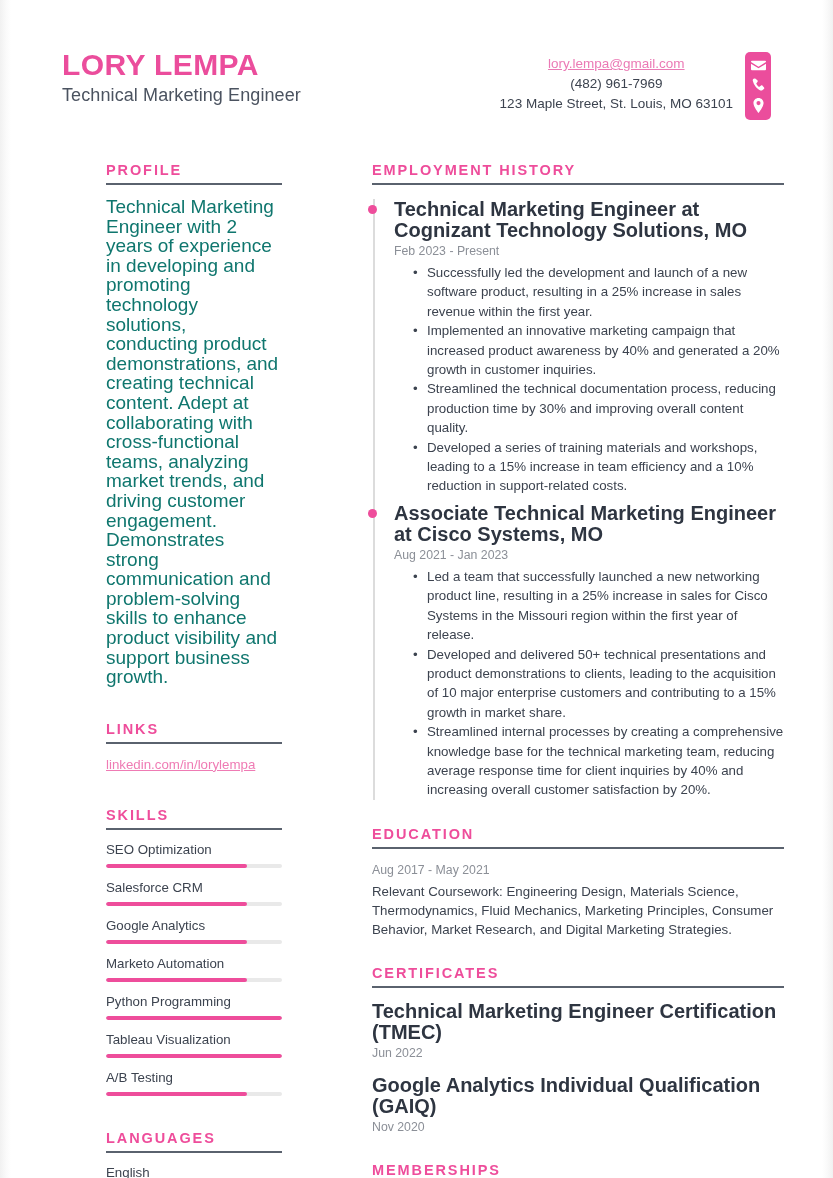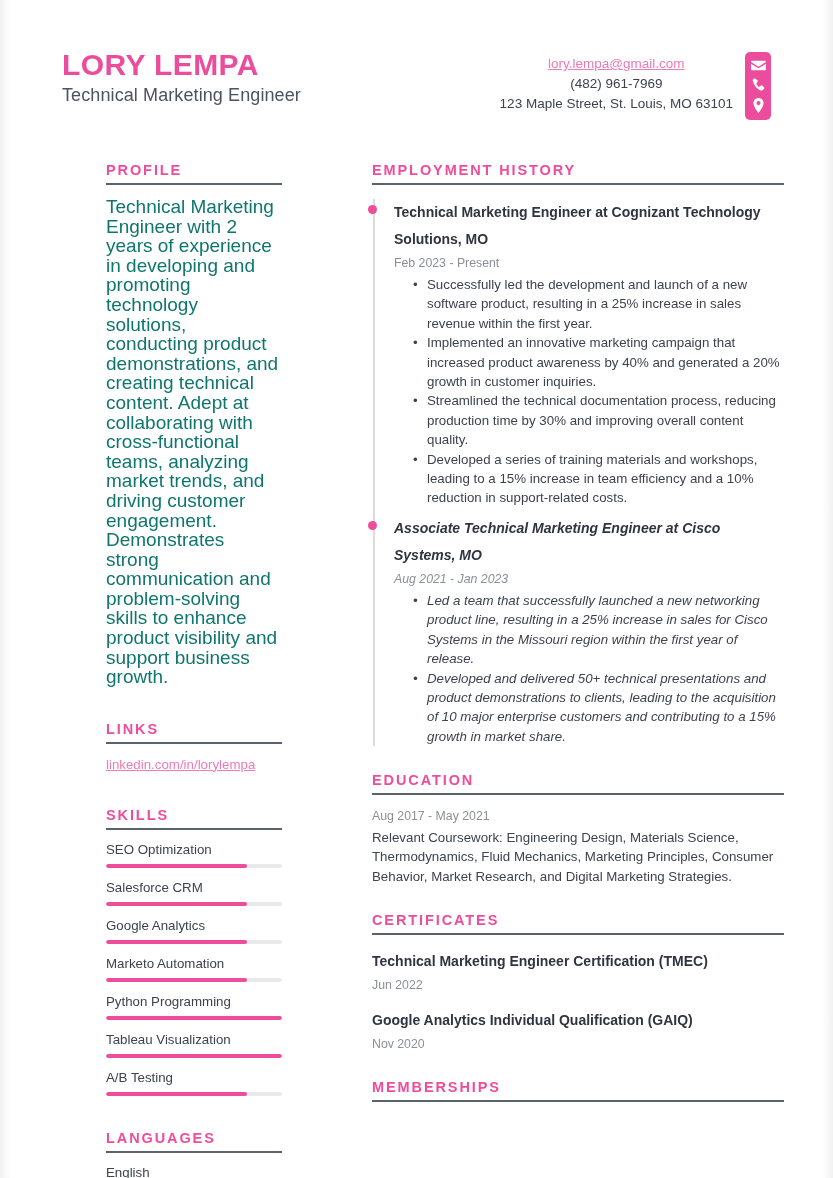--- a/index.html
+++ b/index.html
@@ -177,10 +177,10 @@
     background: #ee4d9b;
   }
   .entry-title {
-    font-size: 14px;
+    font-size: 20px;
     font-weight: bold;
     color: #2e3541;
-    line-height: 27px;
+    line-height: 21px;
   }
   .entry-date {
     font-size: 12.3px;

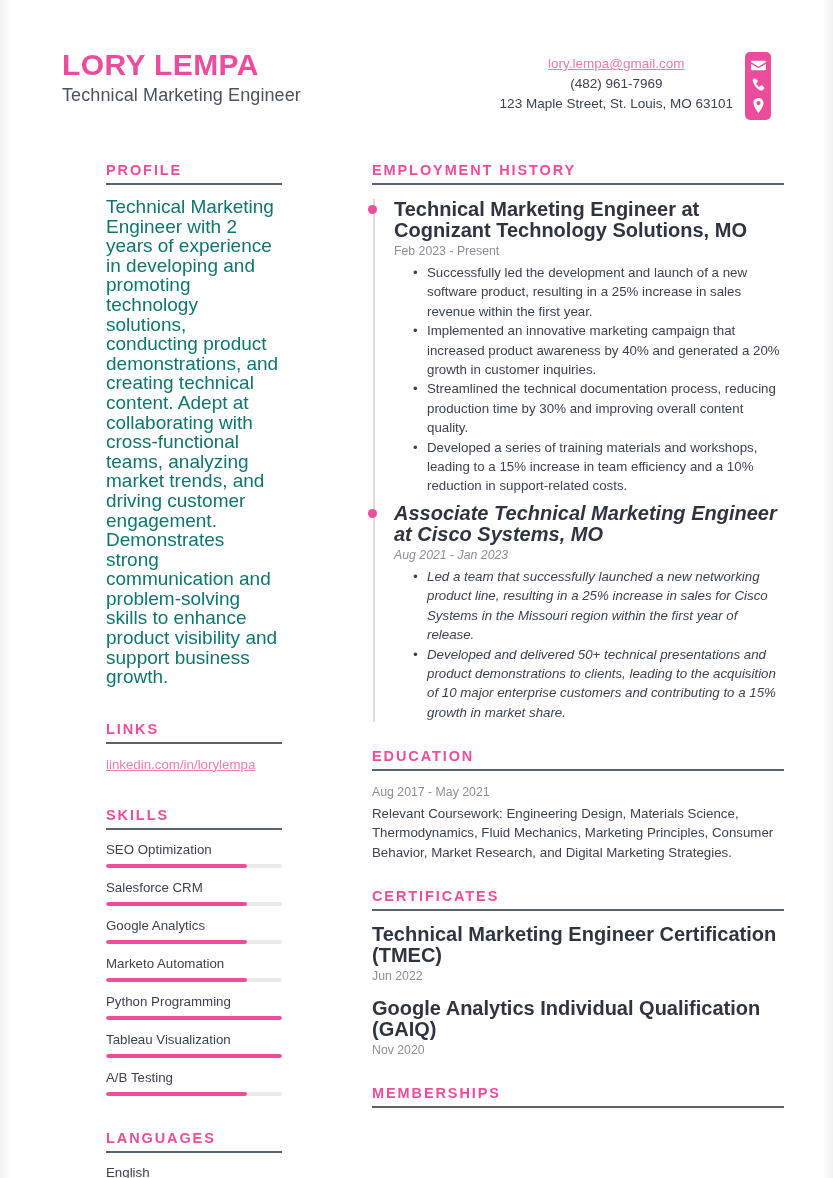--- a/index.html
+++ b/index.html
@@ -166,7 +166,7 @@
     background: #dcdcdc;
   }
   .job { position: relative; }
-  .job + .job { margin-top: 7px; font-style: italic; }
+  .job + .job { margin-top: 7px; }
   .job-dot {
     position: absolute;
     left: -26px;

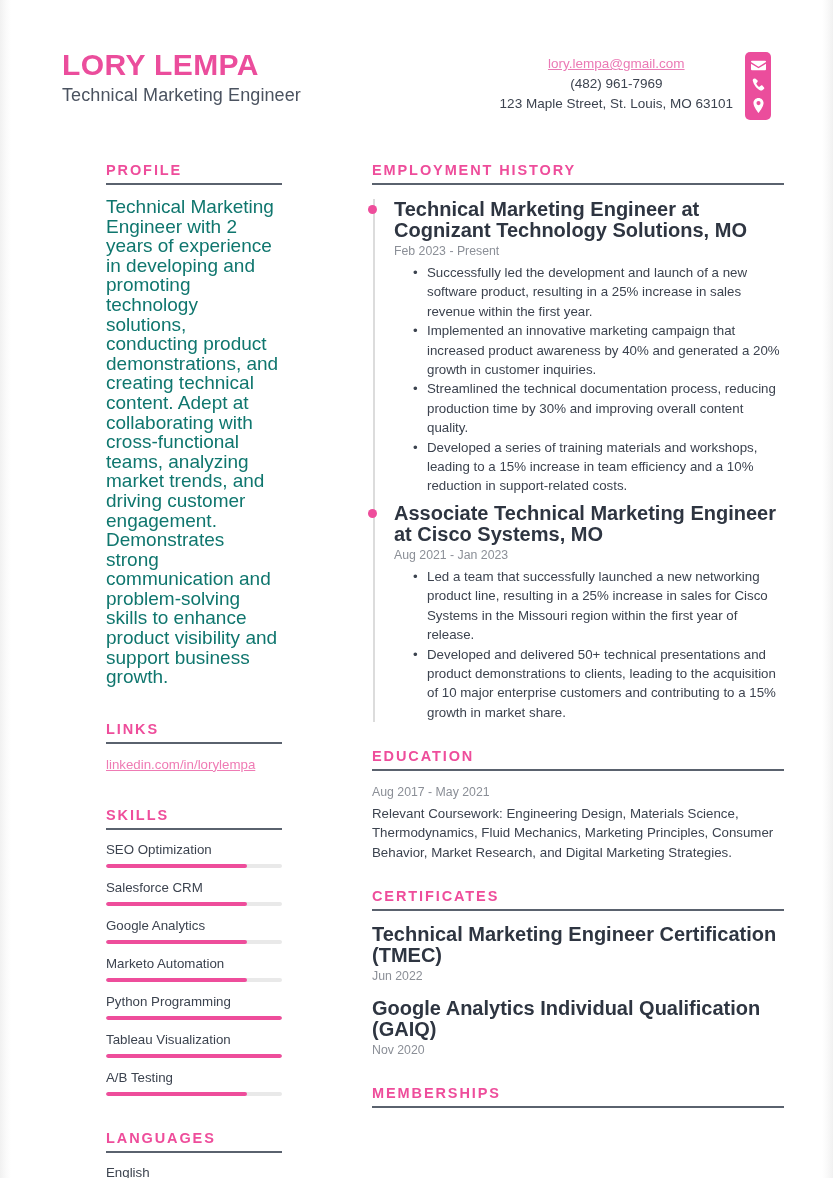--- a/index.html
+++ b/index.html
@@ -380,6 +380,7 @@
           <ul class="bullets">
             <li>Led a team that successfully launched a new networking product line, resulting in a 25% increase in sales for Cisco Systems in the Missouri region within the first year of release.</li>
             <li>Developed and delivered 50+ technical presentations and product demonstrations to clients, leading to the acquisition of 10 major enterprise customers and contributing to a 15% growth in market share.</li>
+            <li>Streamlined internal processes by creating a comprehensive knowledge base for the technical marketing team, reducing average response time for client inquiries by 40% and increasing overall customer satisfaction by 20%.</li>
           </ul>
         </div>
 

